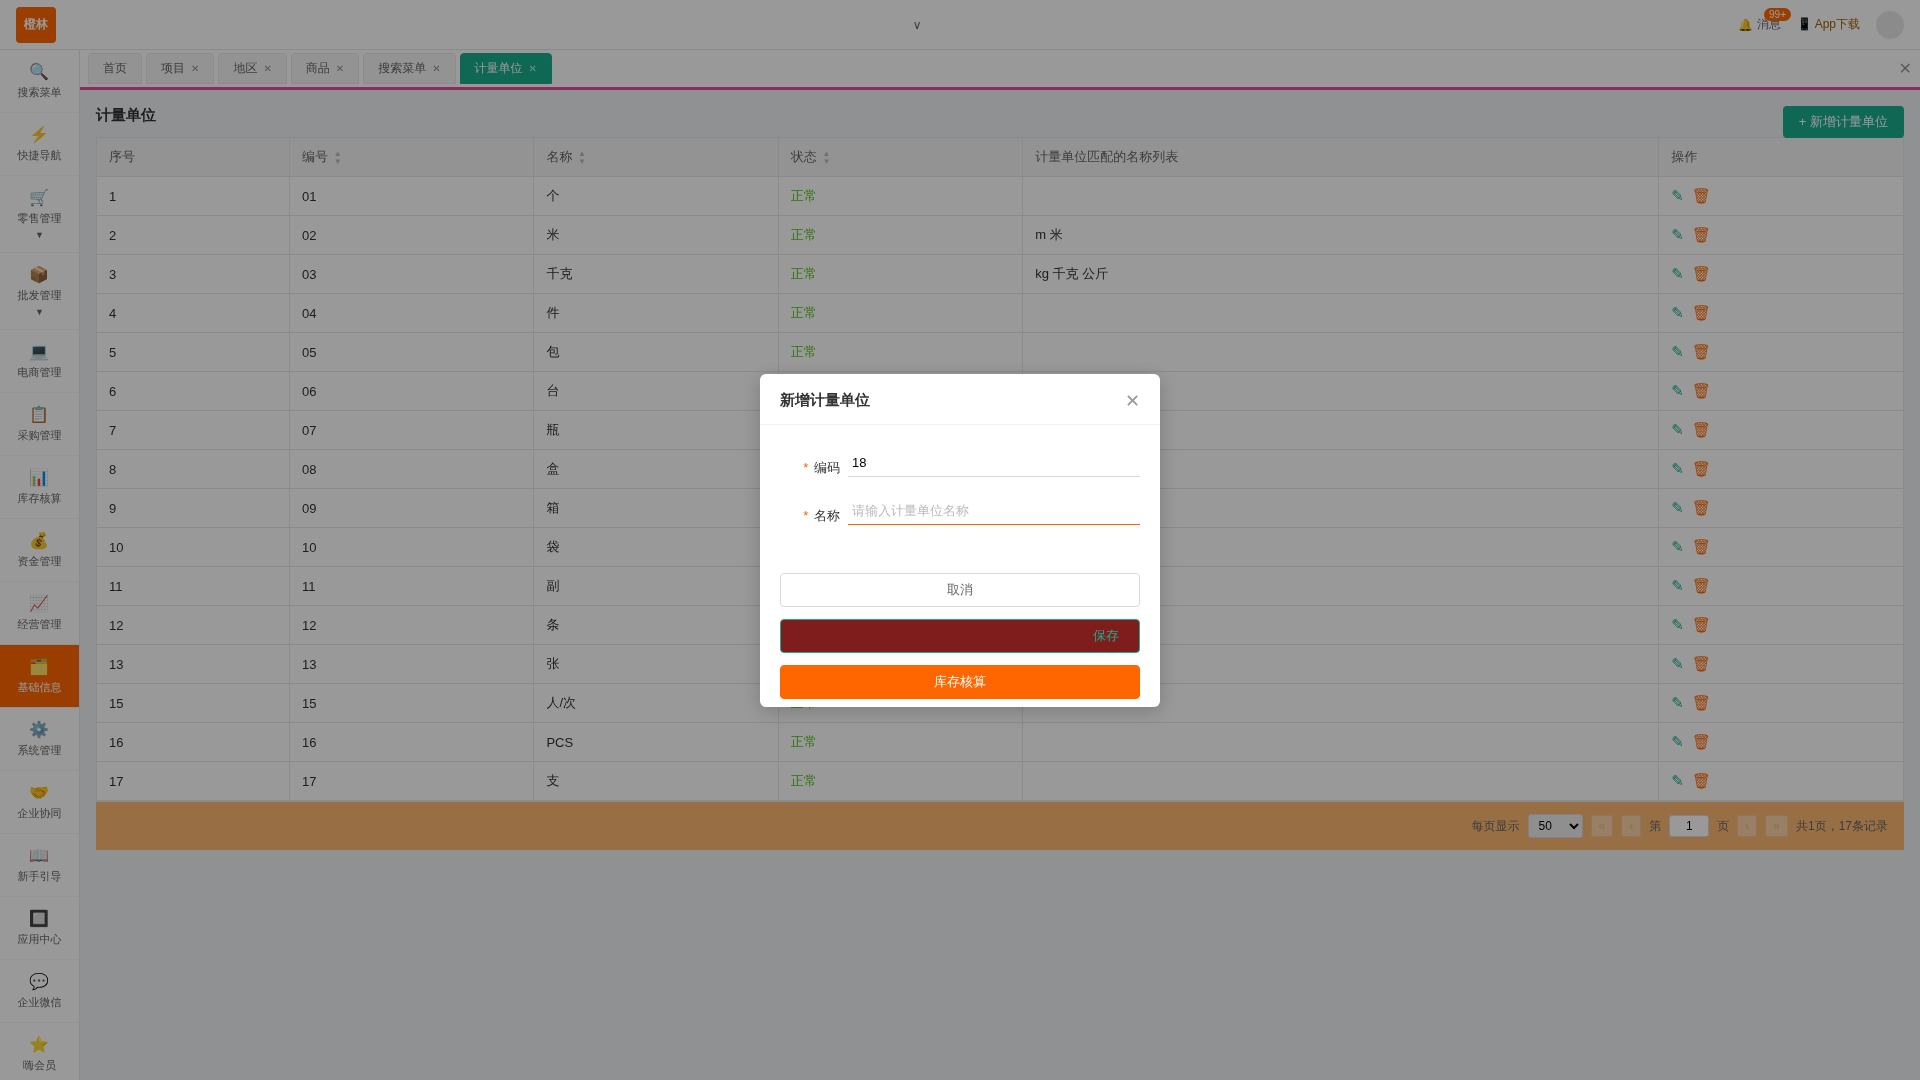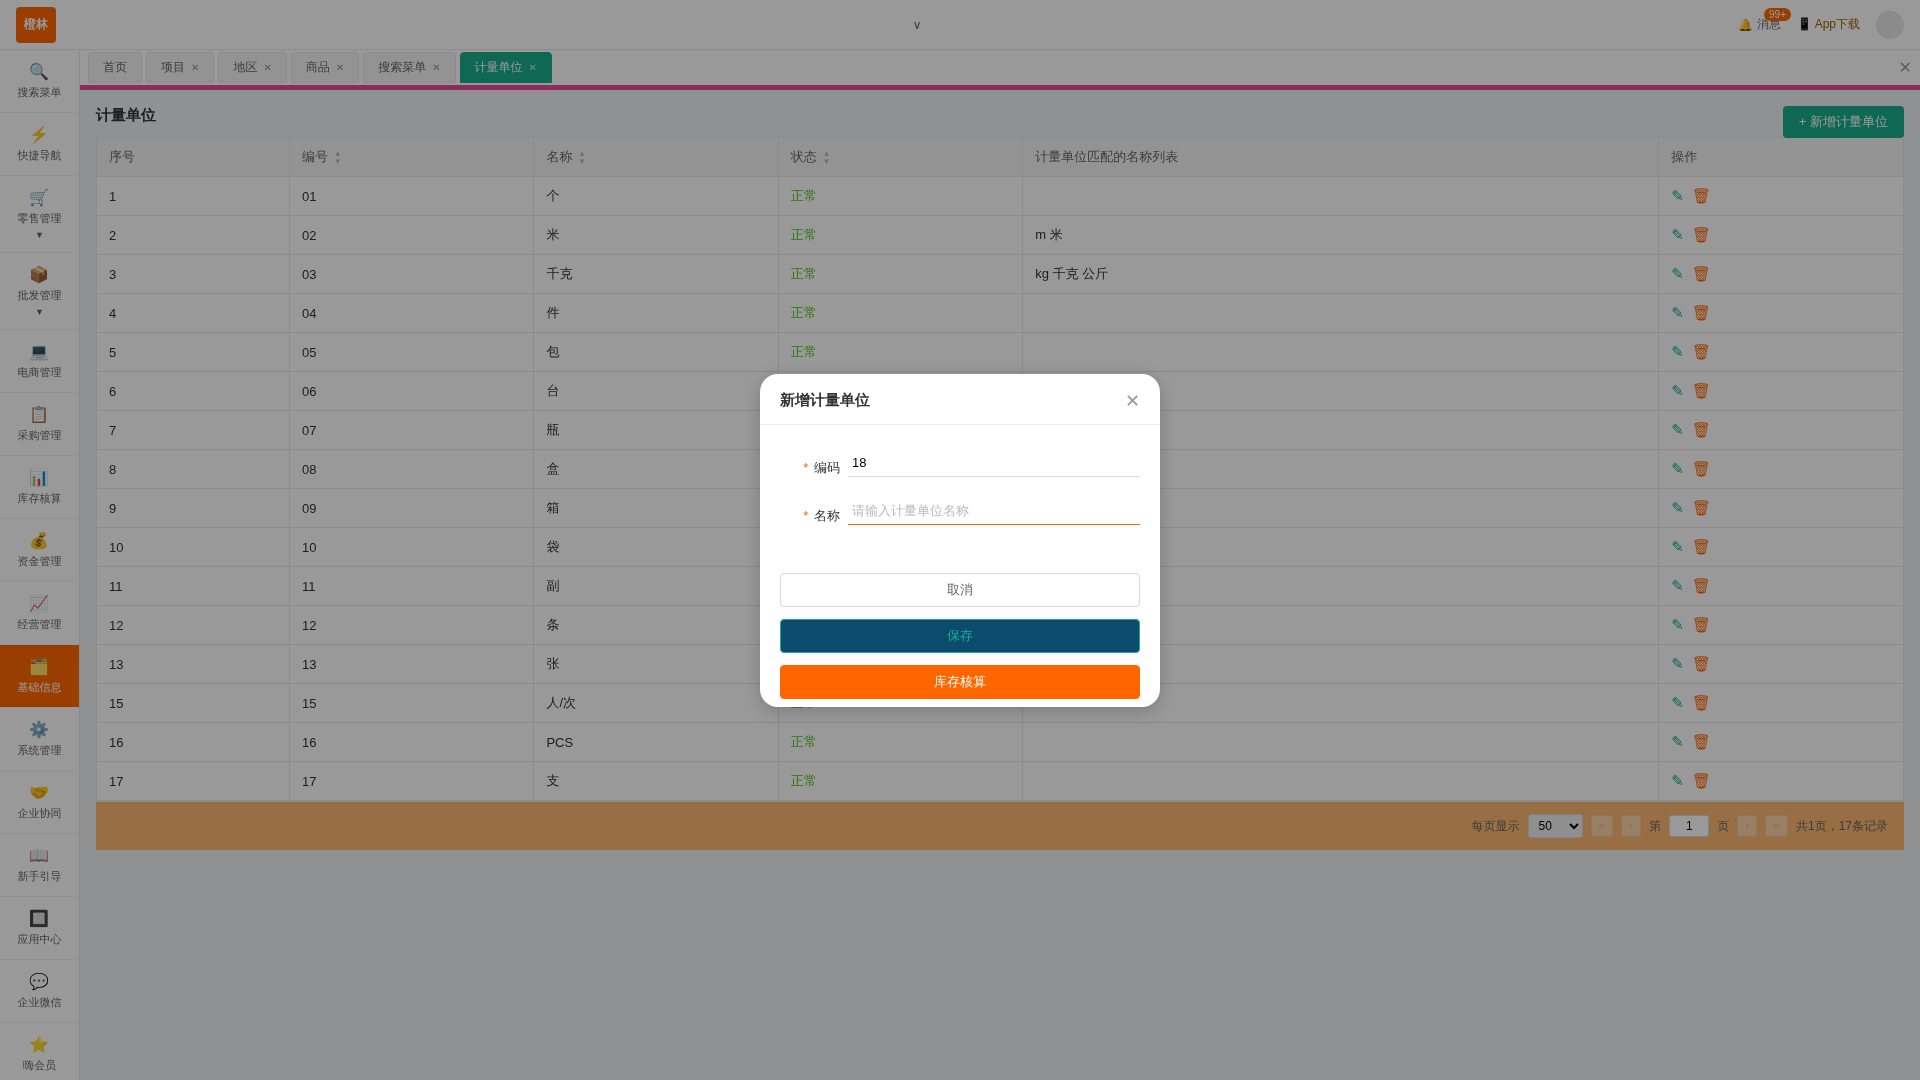--- a/index.html
+++ b/index.html
@@ -33,7 +33,7 @@
     .main-content { flex: 1; display: flex; flex-direction: column; overflow: hidden; }
 
     
-    .tab-bar { display: flex; align-items: center; background: #fff; border-bottom: 5px solid #ec4899; height: 40px; padding: 0 8px; gap: 4px; }
+    .tab-bar { display: flex; align-items: center; background: #fff; border-bottom: 3px solid #ec4899; height: 40px; padding: 0 8px; gap: 4px; }
     .tab-item { display: flex; align-items: center; gap: 6px; padding: 6px 14px; border-radius: 4px 4px 0 0; font-size: 12px; cursor: pointer; color: #666; border: 1px solid #e8e8e8; background: #f5f5f5; }
     .tab-item.active { background: #1aad8d; color: #fff; border-color: #1aad8d; }
     .tab-close { font-size: 10px; color: inherit; opacity: 0.7; cursor: pointer; }

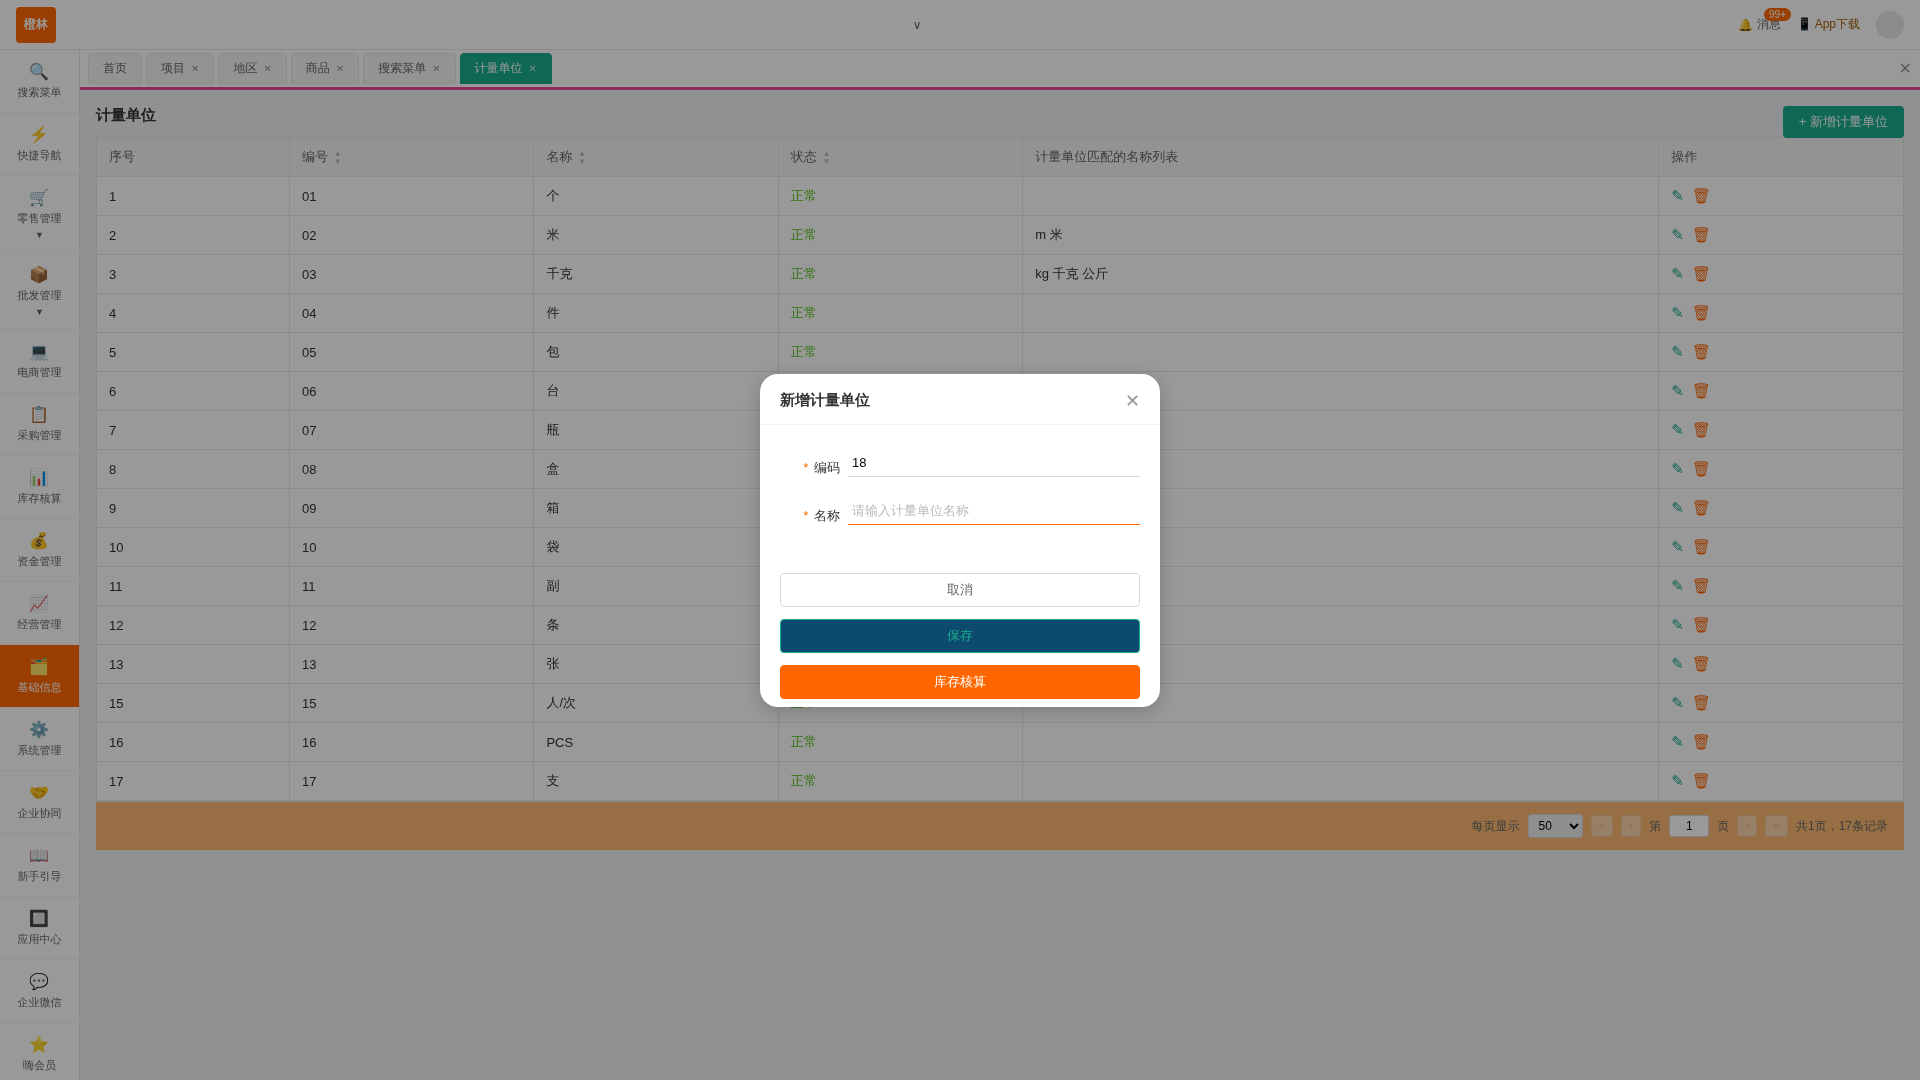--- a/index.html
+++ b/index.html
@@ -67,7 +67,7 @@
 
     
     .modal-overlay { position: fixed; top: 0; left: 0; width: 100%; height: 100%; background: rgba(0,0,0,0.4); z-index: 1000; display: flex; align-items: center; justify-content: center; }
-    .modal { background: #fff; border-radius: 18px; width: 400px; padding: 0; box-shadow: 0 4px 20px rgba(0,0,0,0.2); }
+    .modal { background: #fff; border-radius: 6px; width: 400px; padding: 0; box-shadow: 0 4px 20px rgba(0,0,0,0.2); }
     .modal-header { display: flex; align-items: center; justify-content: space-between; padding: 16px 20px 12px; border-bottom: 1px solid #f0f0f0; }
     .modal-title { font-size: 15px; font-weight: bold; color: #333; }
     .modal-close { color: #999; cursor: pointer; font-size: 18px; background: none; border: none; }

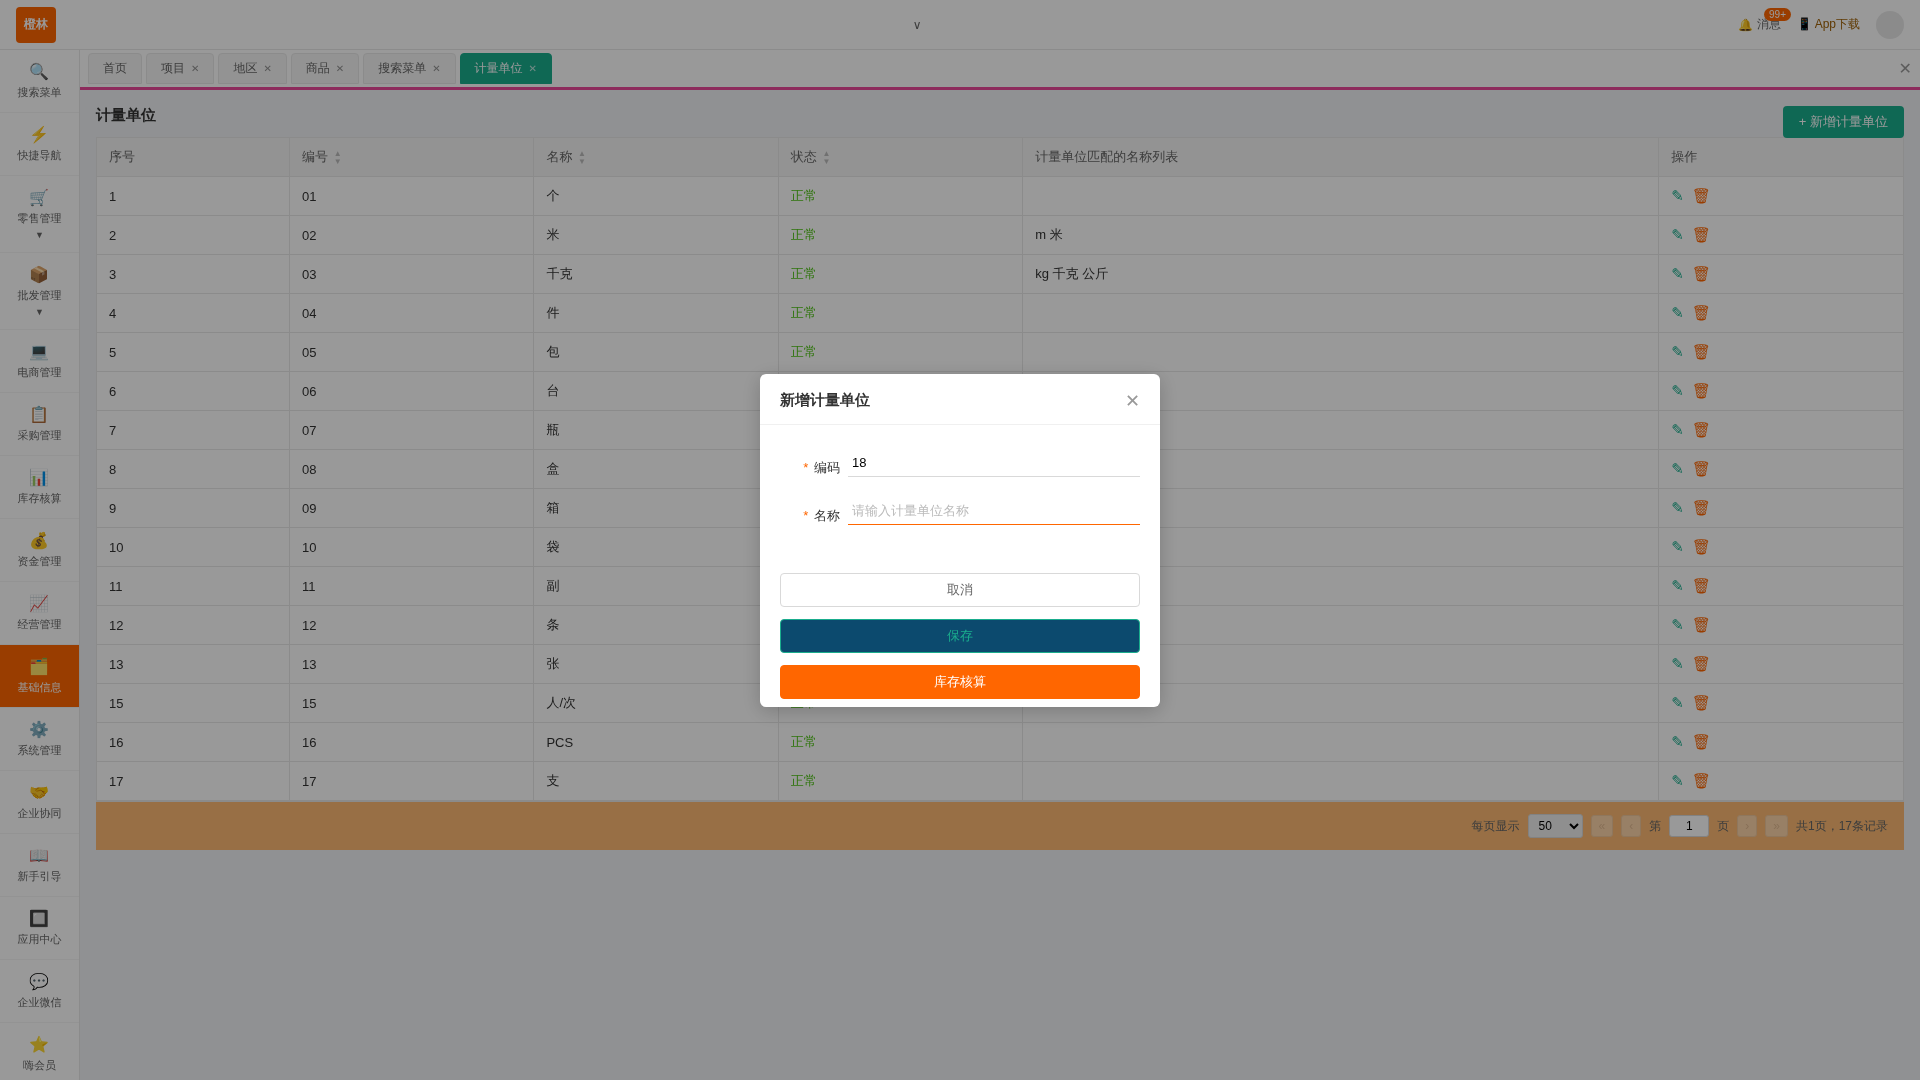--- a/index.html
+++ b/index.html
@@ -80,7 +80,7 @@
     .form-input::placeholder { color: #bbb; }
     .modal-footer { display: flex; justify-content: center; gap: 12px; padding: 12px 20px 8px; flex-direction: column; }
     .btn-cancel { border: 1px solid #d9d9d9; background: #fff; padding: 7px 20px; border-radius: 4px; cursor: pointer; font-size: 13px; color: #666; }
-    .btn-save { border: 1px solid #1aad8d; background: #0c4a6e; color: #1aad8d; padding: 7px 20px; border-radius: 4px; cursor: pointer; font-size: 13px; }
+    .btn-save { border: 1px solid #1aad8d; background: #7f1d1d; color: #1aad8d; padding: 7px 20px; border-radius: 4px; cursor: pointer; font-size: 13px; text-align: right; }
     .btn-save-new { background: #f60; color: #fff; border: 1px solid #f60; padding: 7px 20px; border-radius: 4px; cursor: pointer; font-size: 13px; }
   </style>
 </head>

